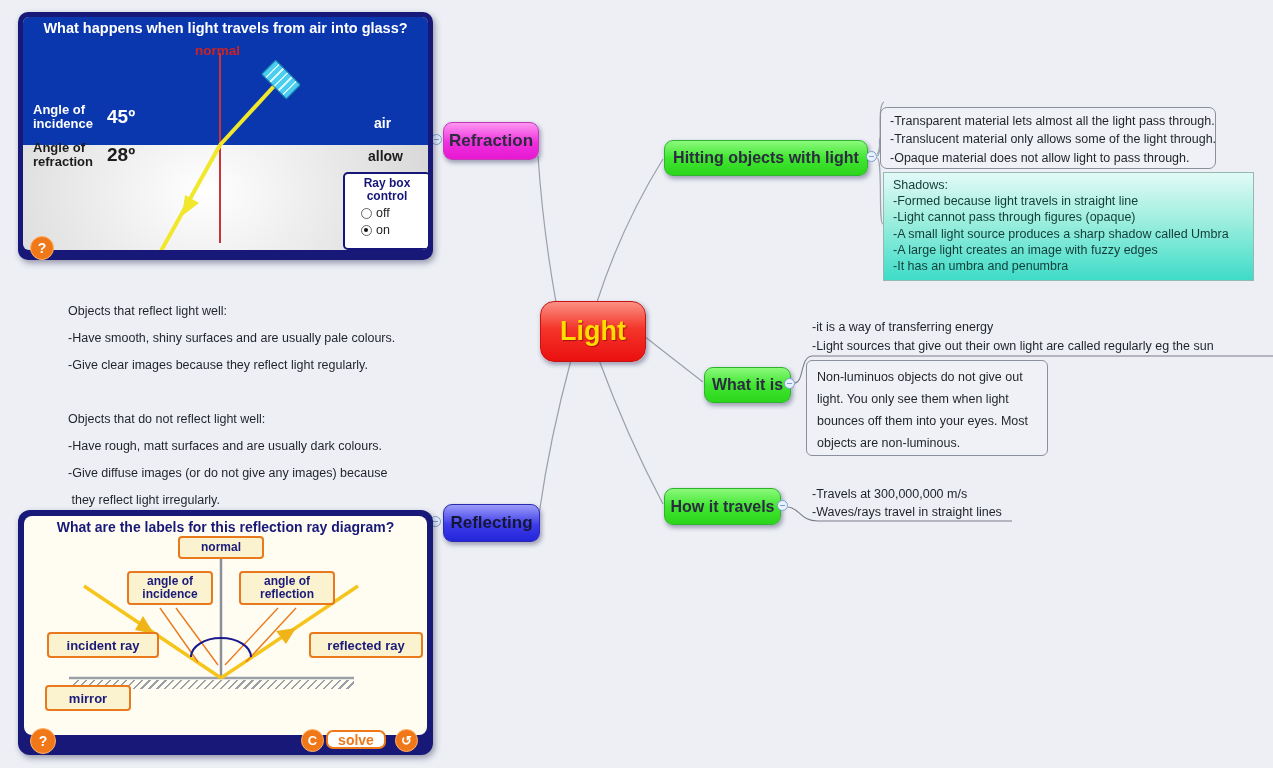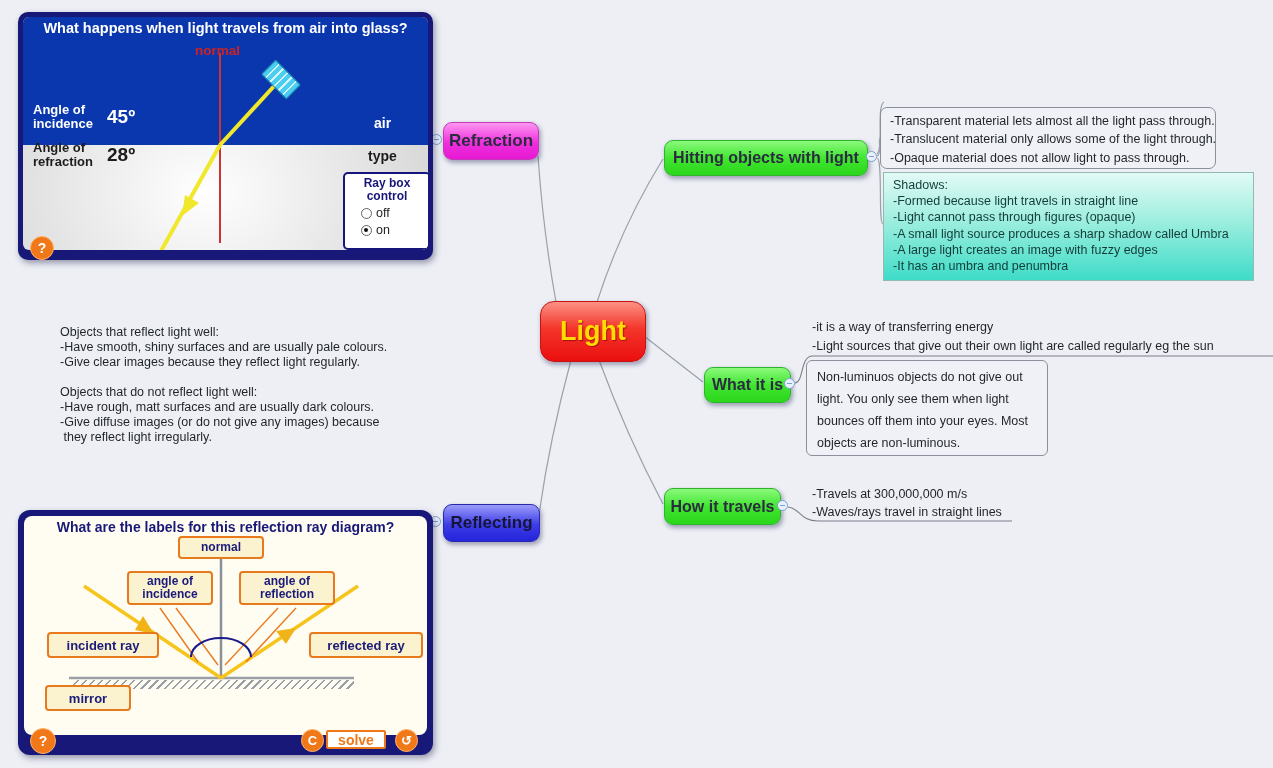--- a/index.html
+++ b/index.html
@@ -159,7 +159,7 @@
       <div class="a1-title">What happens when light travels from air into glass?</div>
       <div class="a1lab" style="left:172px;top:26px;color:#cc2222;font-size:13.5px;">normal</div>
       <div class="a1lab" style="left:351px;top:98px;color:#fff;font-size:14px;">air</div>
-      <div class="a1lab" style="left:345px;top:131px;color:#1c1c1c;font-size:14px;">type</div>
+      <div class="a1lab" style="left:345px;top:131px;color:#1c1c1c;font-size:14px;">allow</div>
       <div class="a1lab" style="left:10px;top:86px;color:#fff;font-size:13px;line-height:14px;">Angle of
 incidence</div>
       <div class="a1lab" style="left:84px;top:89px;color:#fff;font-size:19px;">45º</div>

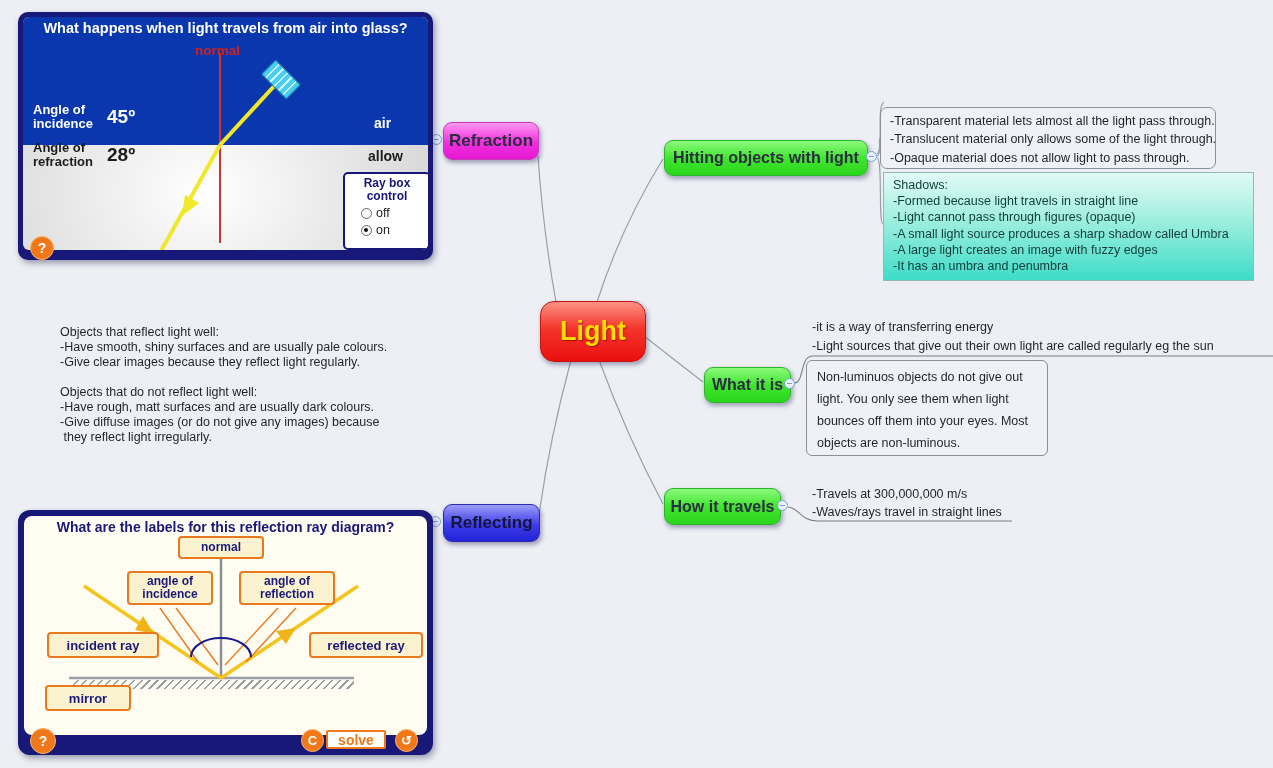--- a/index.html
+++ b/index.html
@@ -136,7 +136,7 @@
   <div class="note" style="left:812px;top:486px;line-height:17.5px;">-Travels at 300,000,000 m/s
 -Waves/rays travel in straight lines</div>
 
-  <div class="note" style="left:60px;top:298px;line-height:15px;margin-top:27px;">Objects that reflect light well:
+  <div class="note" style="left:68px;top:298px;line-height:27px;">Objects that reflect light well:
 -Have smooth, shiny surfaces and are usually pale colours.
 -Give clear images because they reflect light regularly.
 

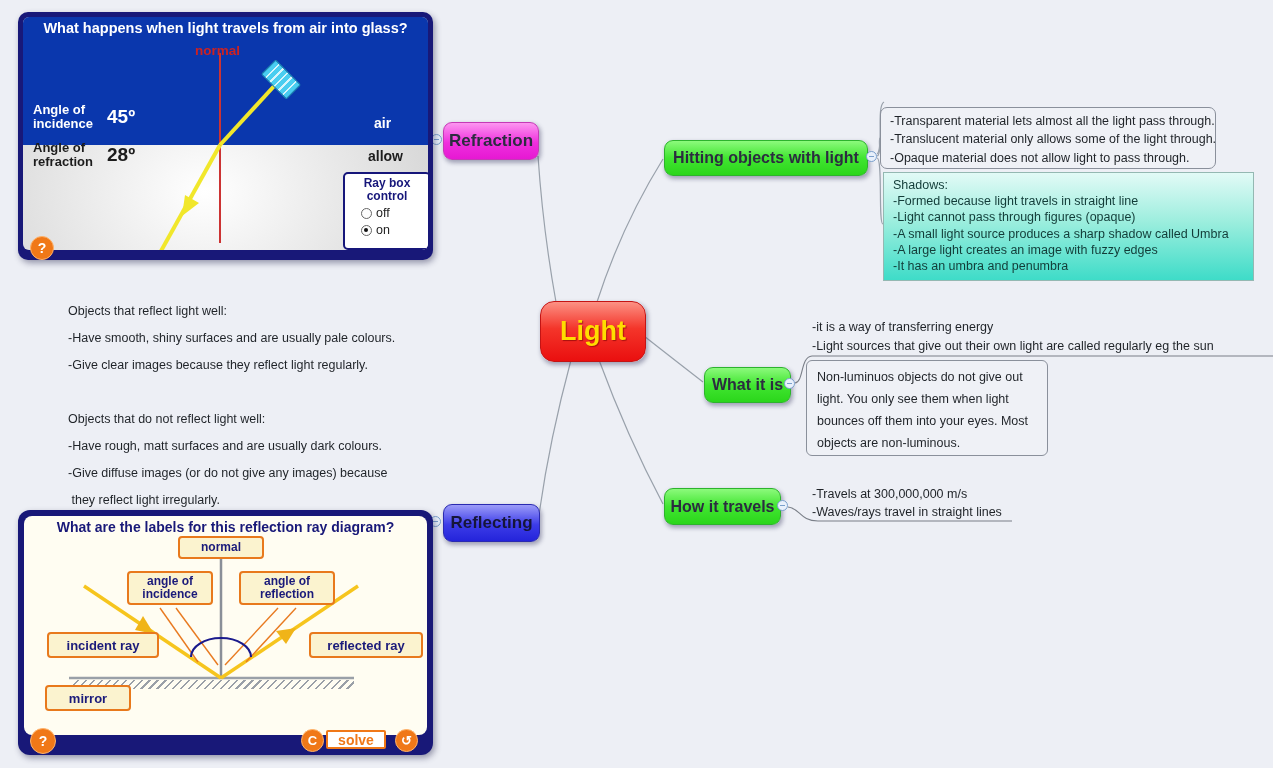--- a/index.html
+++ b/index.html
@@ -62,7 +62,7 @@
          background:repeating-linear-gradient(135deg,transparent 0 4px,#9aa0a8 4px 5.6px);}
   .cbtn{position:absolute;width:21px;height:21px;border-radius:50%;background:#f07818;color:#fff;
         font-weight:bold;font-size:13px;display:flex;align-items:center;justify-content:center;border:1px solid #ffb36a;}
-  .solvebtn{position:absolute;background:#fff;border:2px solid #f07818;border-radius:2px;color:#f07818;
+  .solvebtn{position:absolute;background:#fff;border:2px solid #f07818;border-radius:7px;color:#f07818;
             font-weight:bold;font-size:14px;display:flex;align-items:center;justify-content:center;box-sizing:border-box;}
 </style>
 </head>

